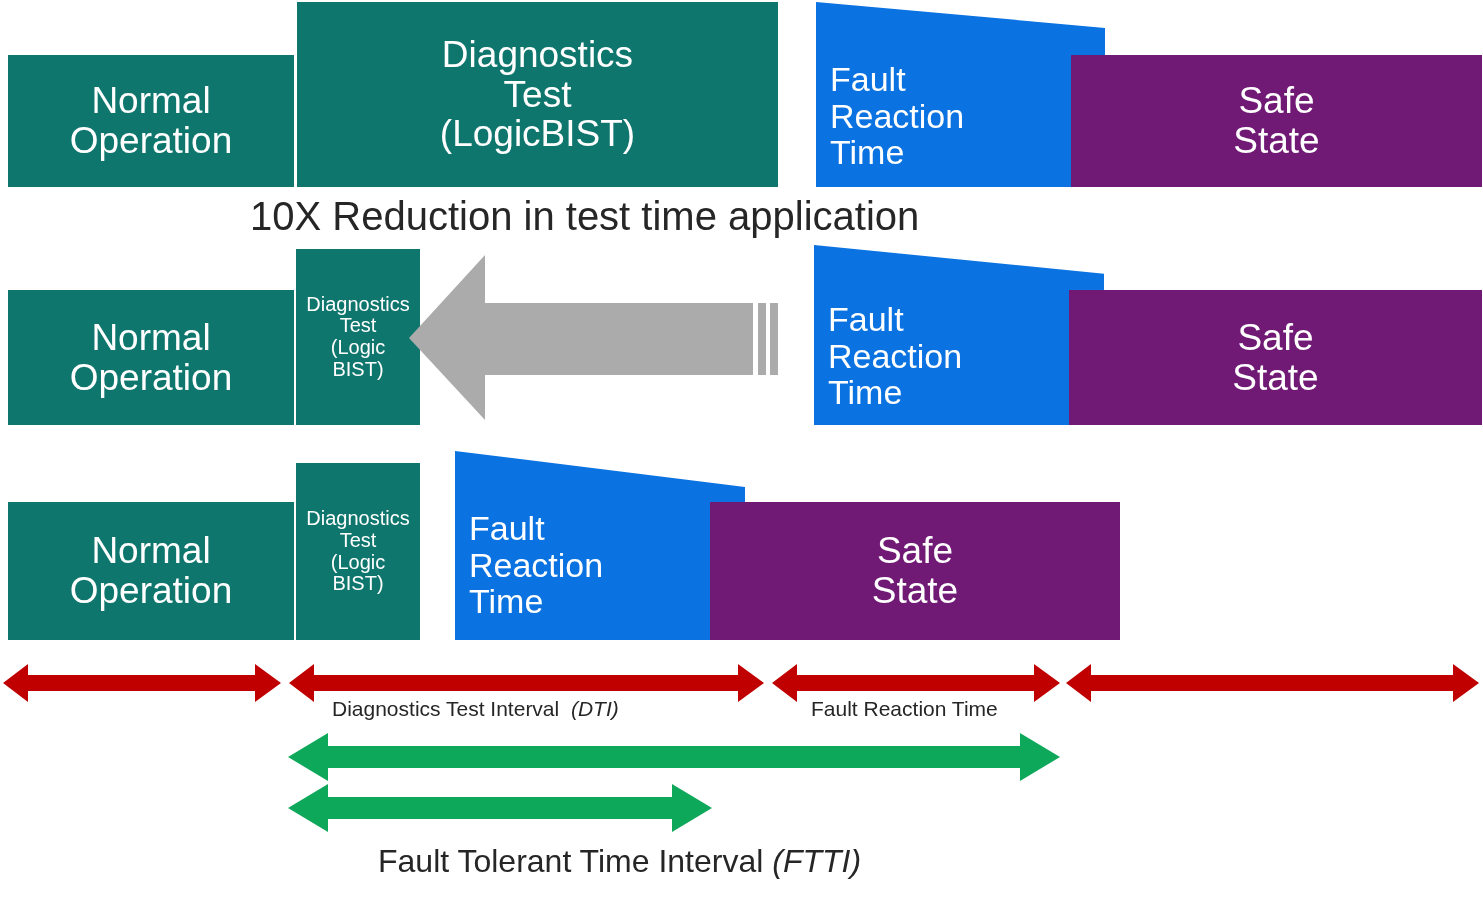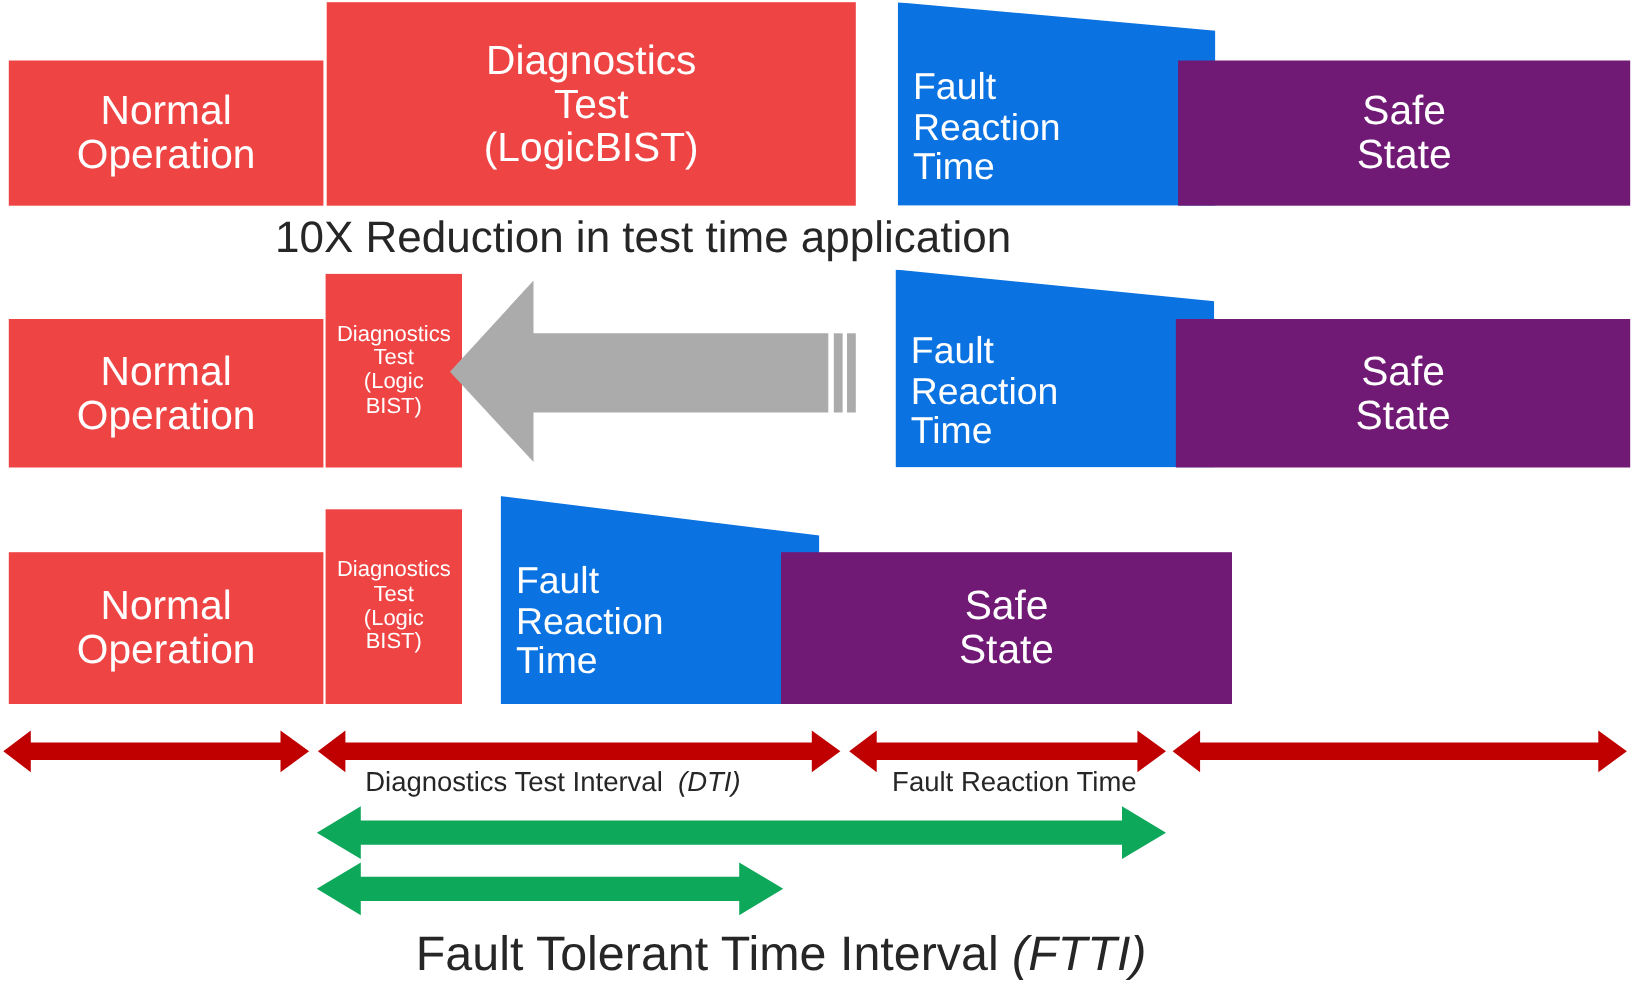--- a/index.html
+++ b/index.html
@@ -29,7 +29,7 @@
     white-space: pre-line;
     font-family: "Liberation Sans", sans-serif;
   }
-  .navy   { background: #ef4444; align-items: center; }
+  .navy   { background: #0f766e; align-items: center; }
   .steel  { background: #701a75; }
 
   .trap {

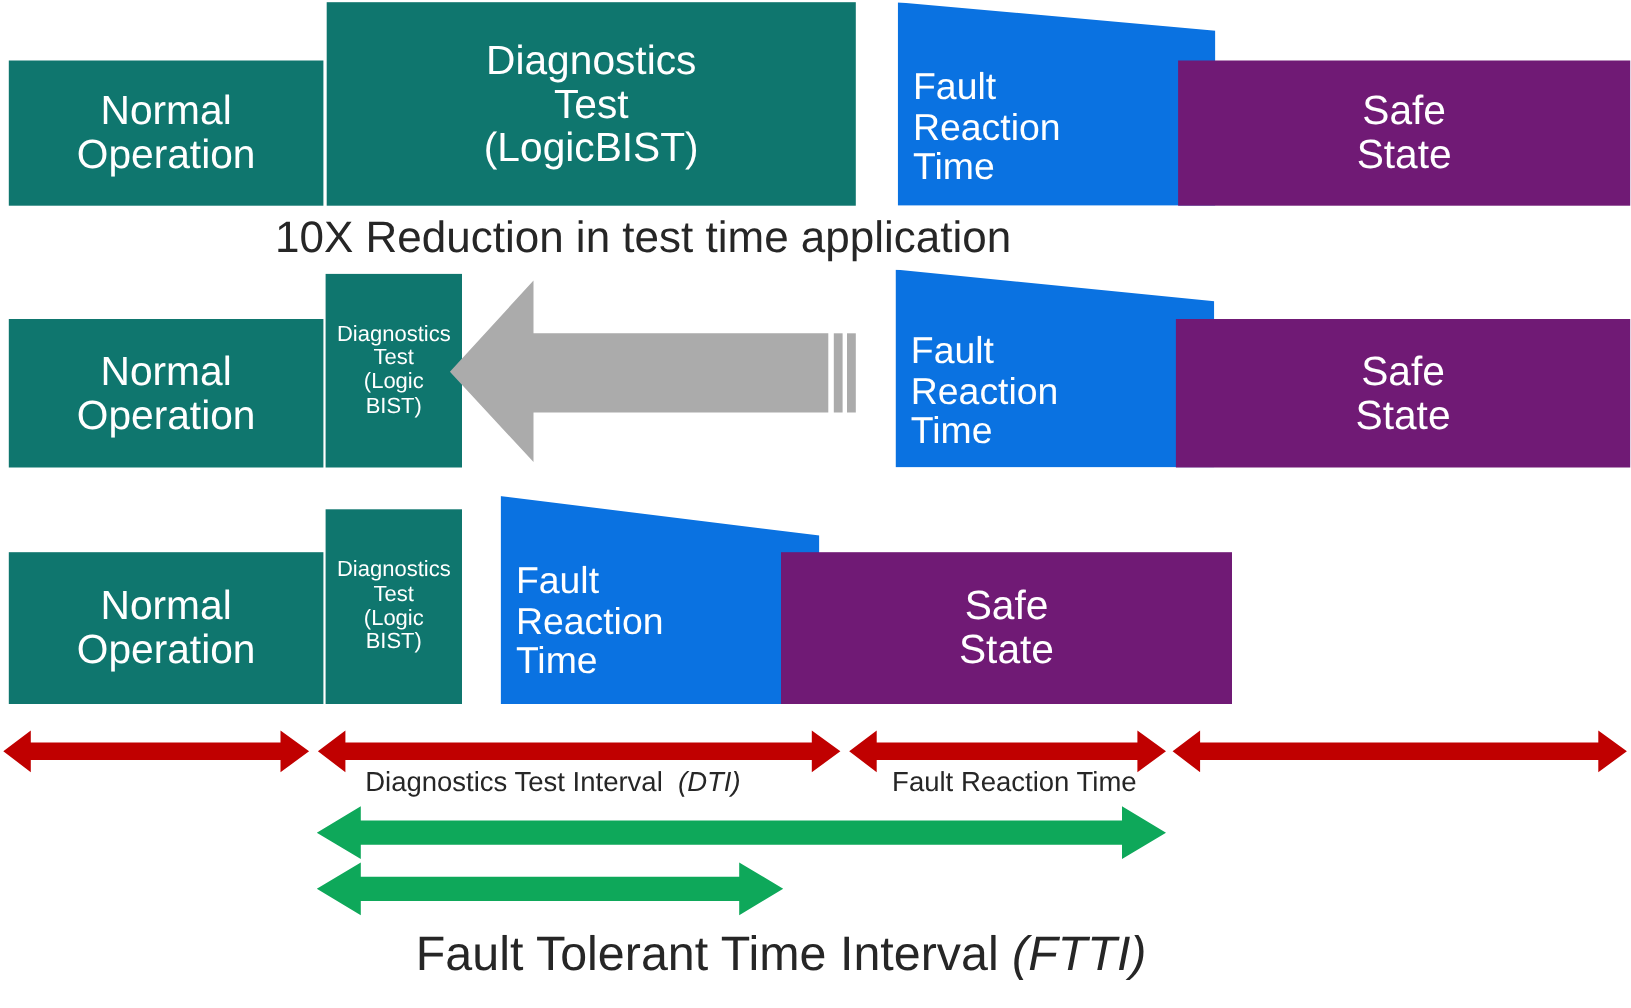--- a/index.html
+++ b/index.html
@@ -71,7 +71,7 @@
     position: absolute;
     color: #262626;
     font-family: "Liberation Sans", sans-serif;
-    font-size: 25px;
+    font-size: 21px;
     white-space: pre;
   }
   .ital { font-style: italic; }

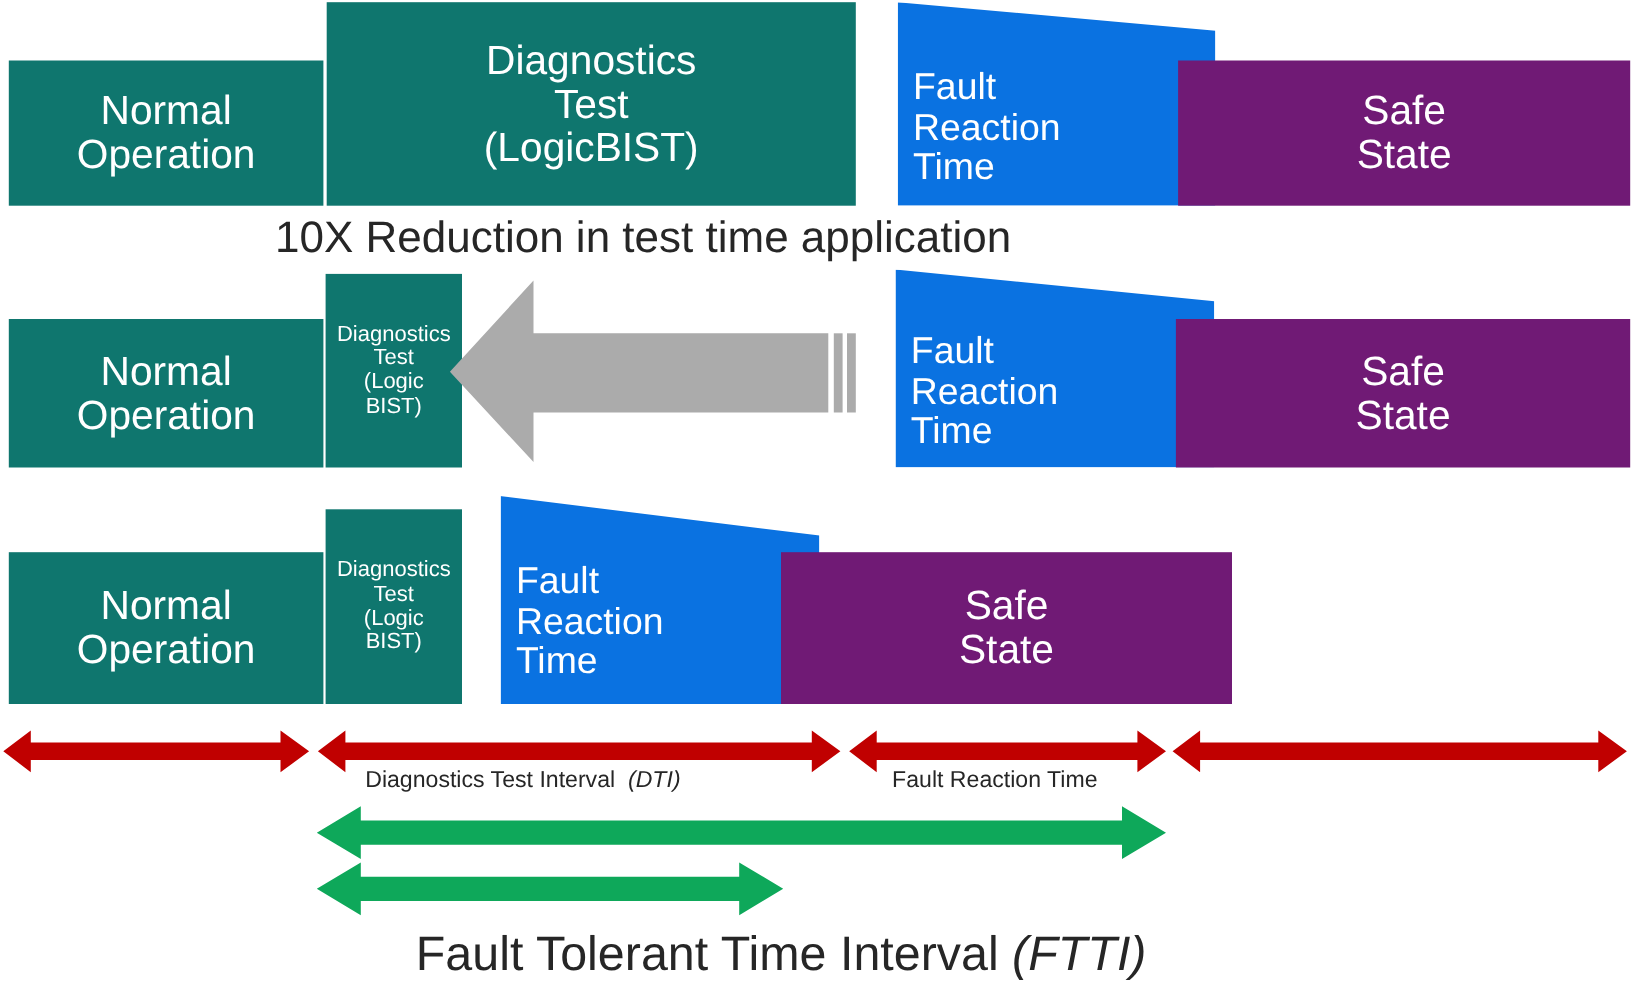--- a/index.html
+++ b/index.html
@@ -190,7 +190,7 @@
 
   <div class="lbl-small" style="left:811px; top:697px;"><span>Fault Reaction Time</span></div>
 
-  <div class="caption" style="left:378px; top:843px; font-size:44px;"><span>Fault Tolerant Time Interval </span><span class="ital">(FTTI)</span></div>
+  <div class="caption" style="left:378px; top:843px; font-size:32px;"><span>Fault Tolerant Time Interval </span><span class="ital">(FTTI)</span></div>
 
 </div>
 

